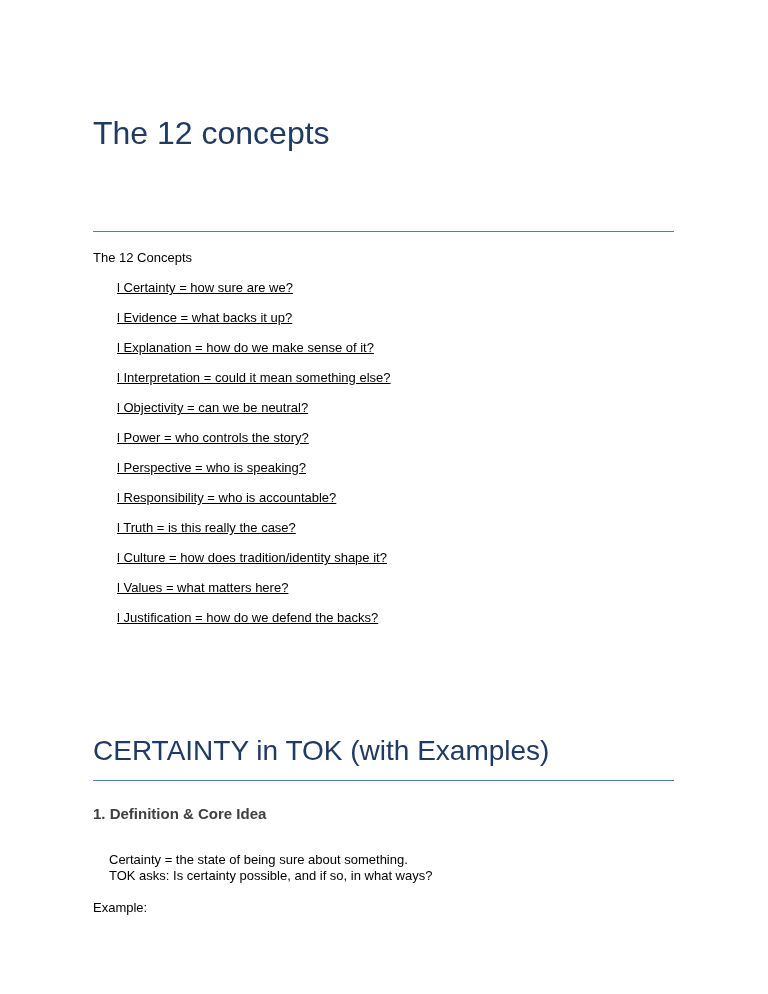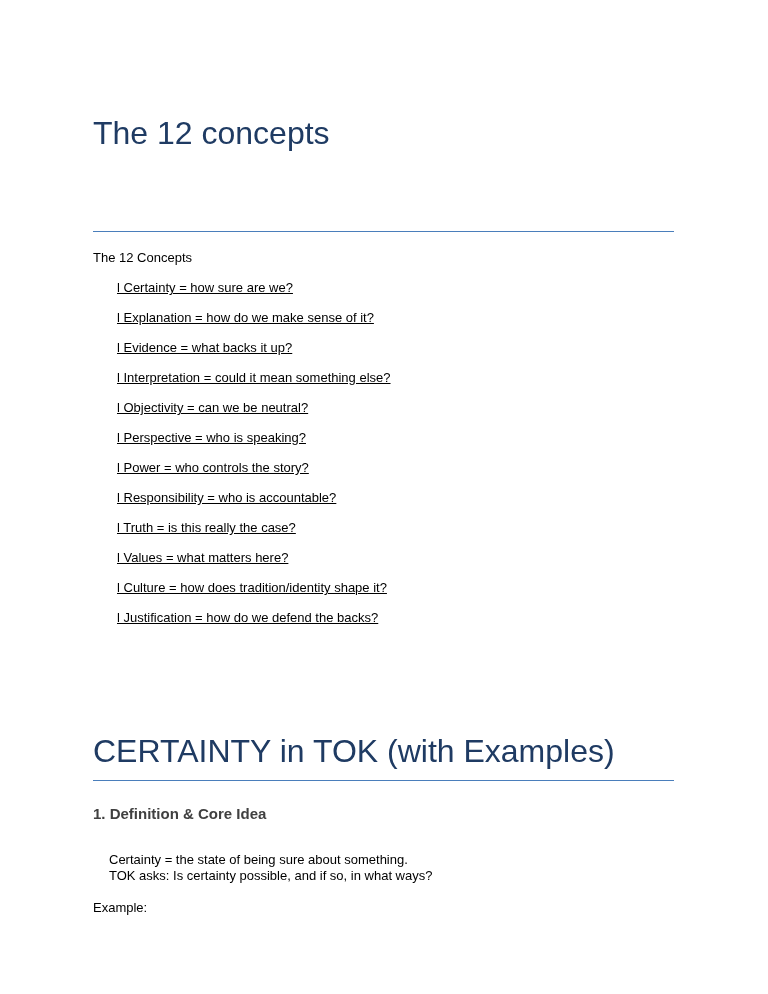--- a/index.html
+++ b/index.html
@@ -56,8 +56,8 @@
 
   <ul class="concepts">
     <li>l Certainty = how sure are we?</li>
+    <li>l Evidence = what backs it up?</li>
     <li>l Explanation = how do we make sense of it?</li>
-    <li>l Evidence = what backs it up?</li>
     <li>l Interpretation = could it mean something else?</li>
     <li>l Objectivity = can we be neutral?</li>
     <li>l Perspective = who is speaking?</li>

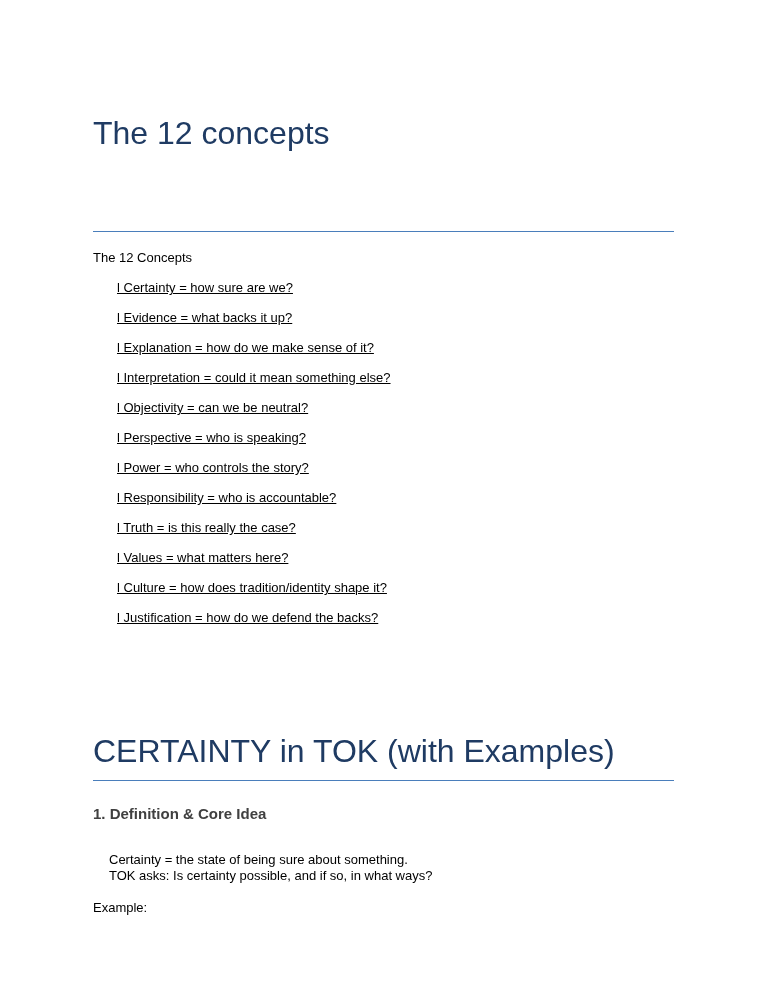--- a/index.html
+++ b/index.html
@@ -60,8 +60,8 @@
     <li>l Explanation = how do we make sense of it?</li>
     <li>l Interpretation = could it mean something else?</li>
     <li>l Objectivity = can we be neutral?</li>
+    <li>l Power = who controls the story?</li>
     <li>l Perspective = who is speaking?</li>
-    <li>l Power = who controls the story?</li>
     <li>l Responsibility = who is accountable?</li>
     <li>l Truth = is this really the case?</li>
     <li>l Values = what matters here?</li>

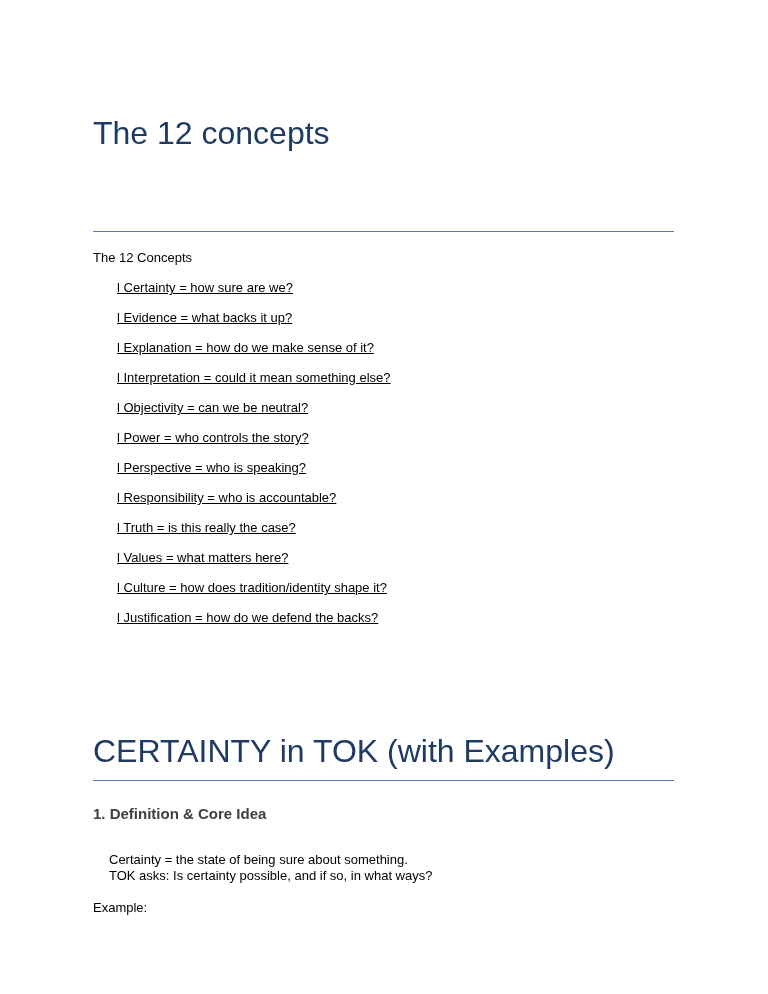--- a/index.html
+++ b/index.html
@@ -64,8 +64,8 @@
     <li>l Perspective = who is speaking?</li>
     <li>l Responsibility = who is accountable?</li>
     <li>l Truth = is this really the case?</li>
+    <li>l Culture = how does tradition/identity shape it?</li>
     <li>l Values = what matters here?</li>
-    <li>l Culture = how does tradition/identity shape it?</li>
     <li>l Justification = how do we defend the backs?</li>
   </ul>
 

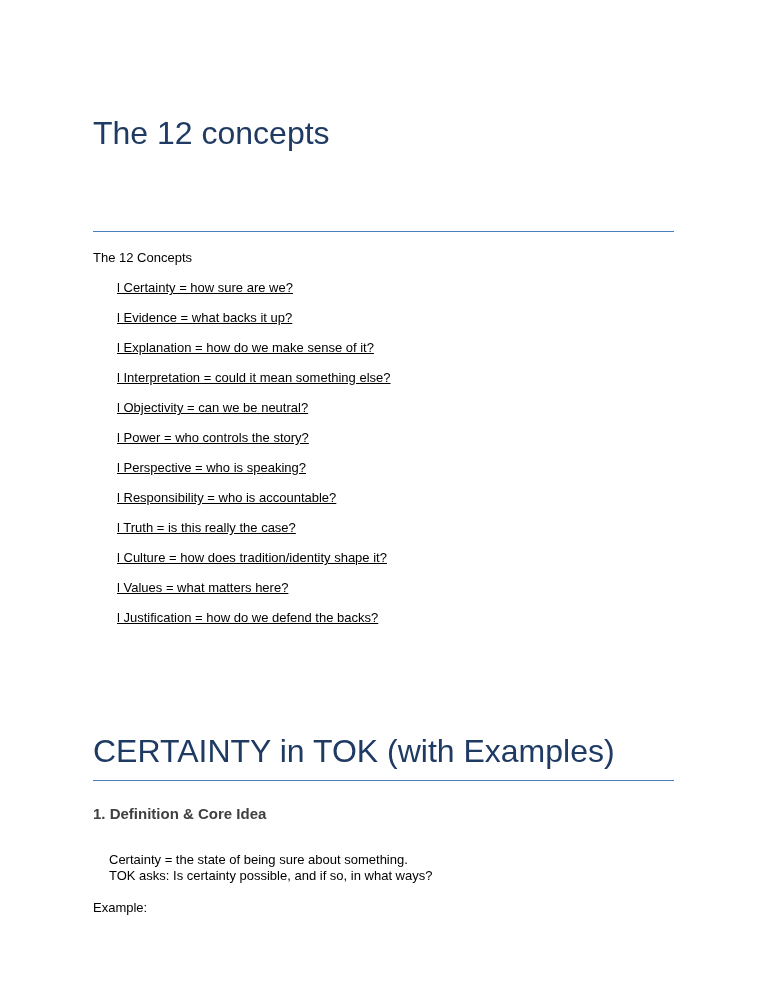--- a/index.html
+++ b/index.html
@@ -29,7 +29,7 @@
     }
     .title2 {
       position: absolute; left: 93px; top: 731px;
-      font-size: 32px; line-height: 40px; color: #1f3b63; font-weight: normal; margin: 0;
+      font-size: 28px; line-height: 40px; color: #1f3b63; font-weight: normal; margin: 0;
       white-space: nowrap;
     }
     .h2 {

